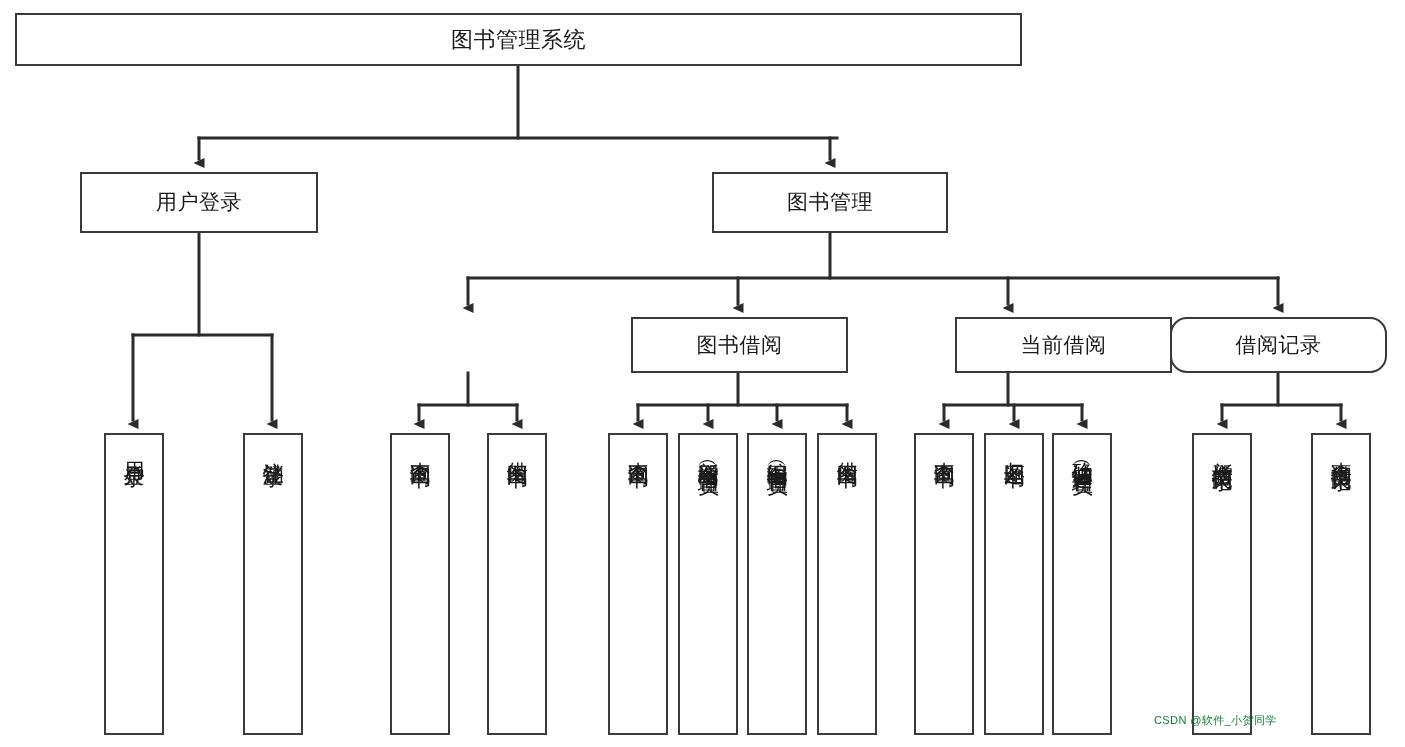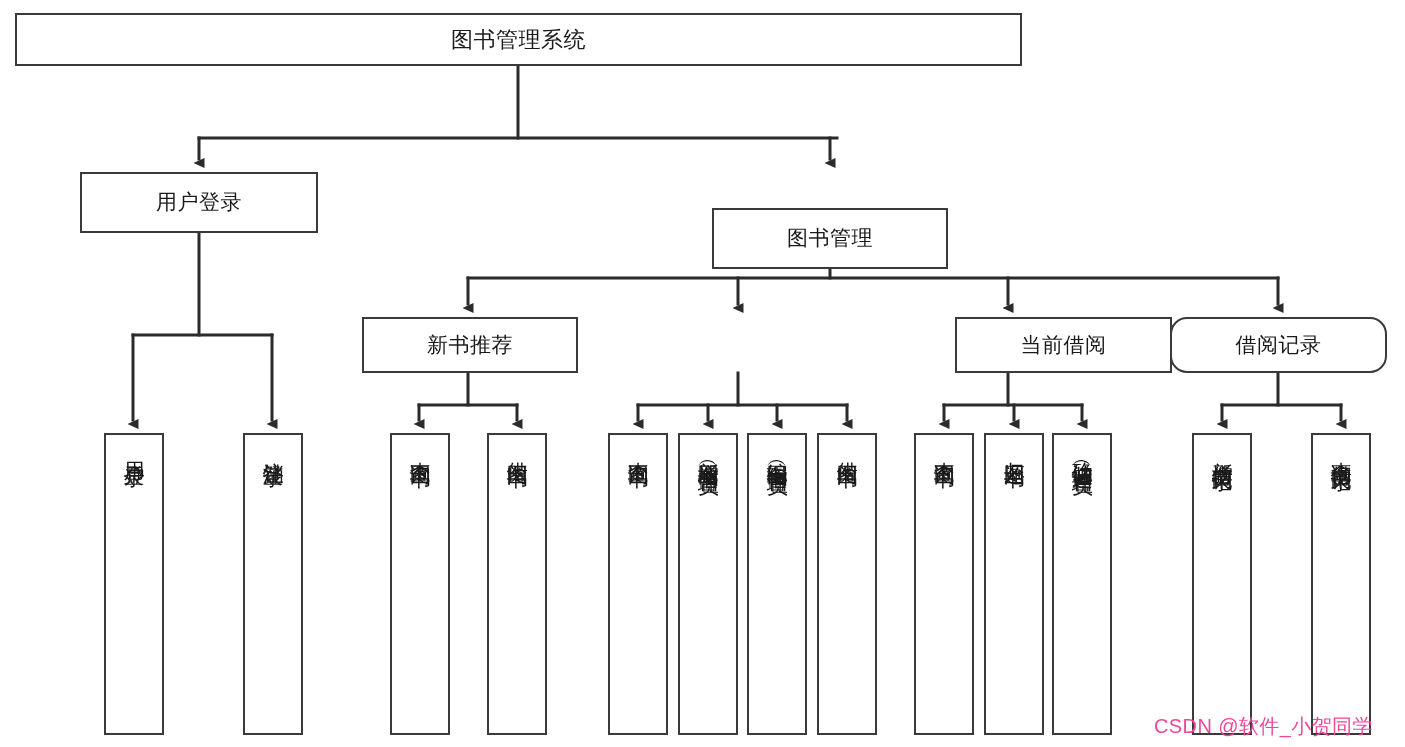--- a/index.html
+++ b/index.html
@@ -136,7 +136,7 @@
   <div class="node horiz" style="left: 80px; top: 172px; width: 238px; height: 61px;">
     <span class="node-label">用户登录</span>
   </div>
-  <div class="node horiz" style="left: 712px; top: 172px; width: 236px; height: 61px; margin-top: 36px;">
+  <div class="node horiz" style="left: 712px; top: 172px; width: 236px; height: 61px;">
     <span class="node-label">图书管理</span>
   </div>
 

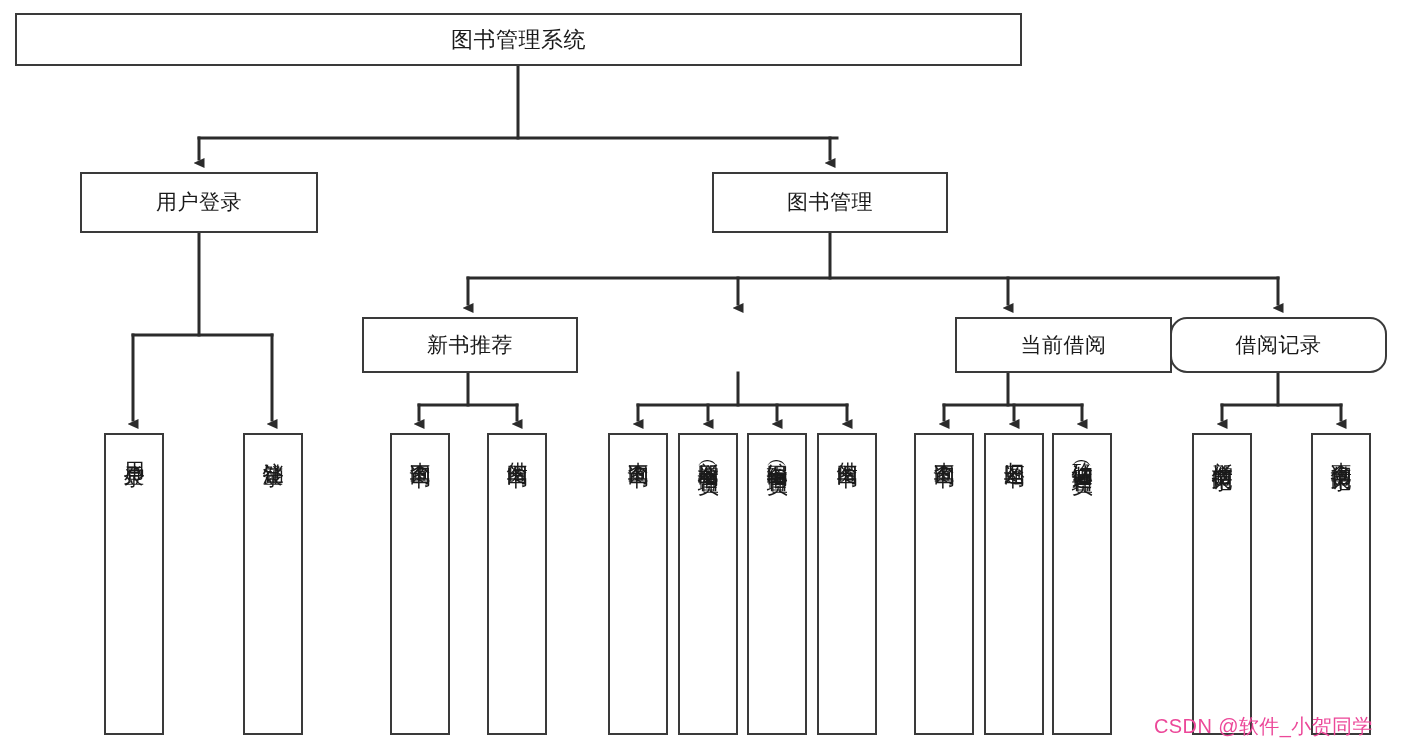--- a/index.html
+++ b/index.html
@@ -140,9 +140,6 @@
     <span class="node-label">图书管理</span>
   </div>
 
-  <div class="node horiz" style="left: 362px; top: 317px; width: 216px; height: 56px;">
-    <span class="node-label">新书推荐</span>
-  </div>
   <div class="node horiz" style="left: 955px; top: 317px; width: 217px; height: 56px;">
     <span class="node-label">当前借阅</span>
   </div>

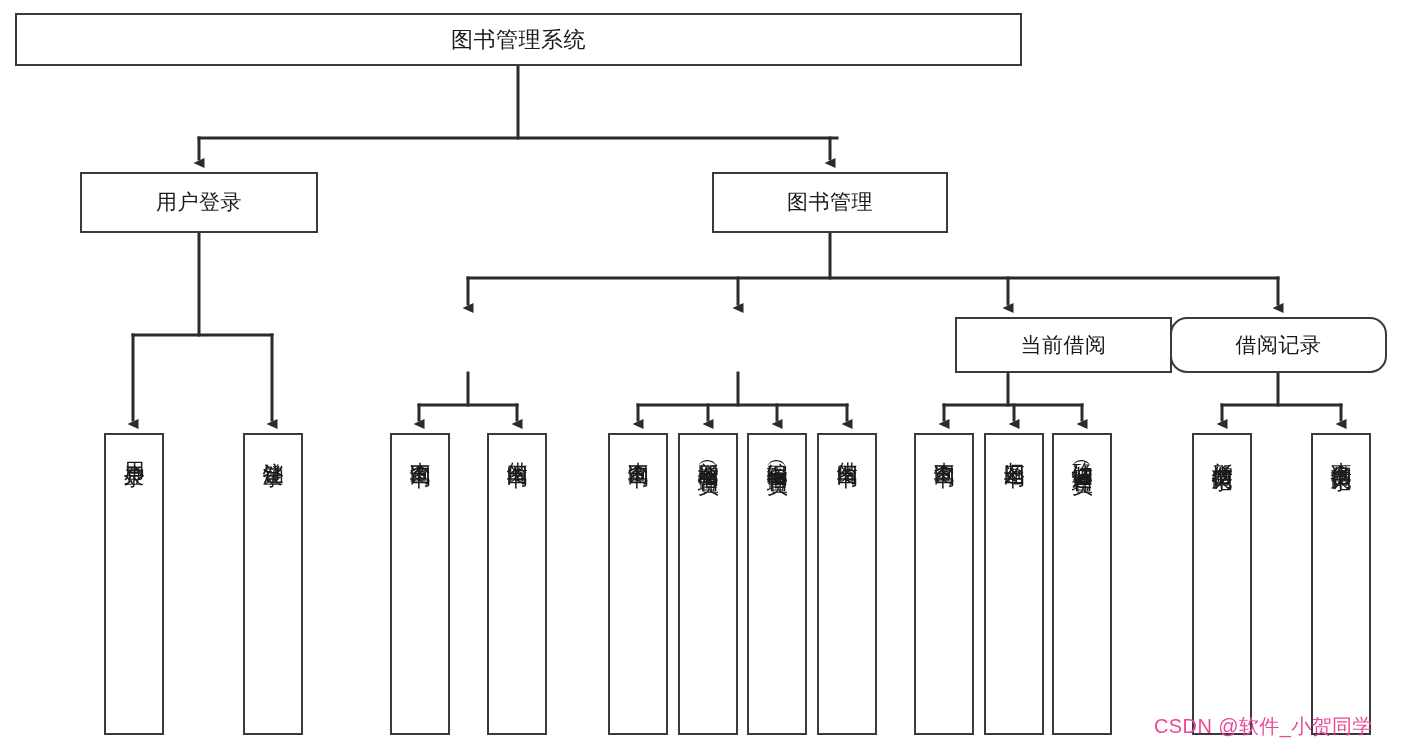--- a/index.html
+++ b/index.html
@@ -140,6 +140,9 @@
     <span class="node-label">图书管理</span>
   </div>
 
+  <div class="node horiz" style="left: 631px; top: 317px; width: 217px; height: 56px;">
+    <span class="node-label">图书借阅</span>
+  </div>
   <div class="node horiz" style="left: 955px; top: 317px; width: 217px; height: 56px;">
     <span class="node-label">当前借阅</span>
   </div>

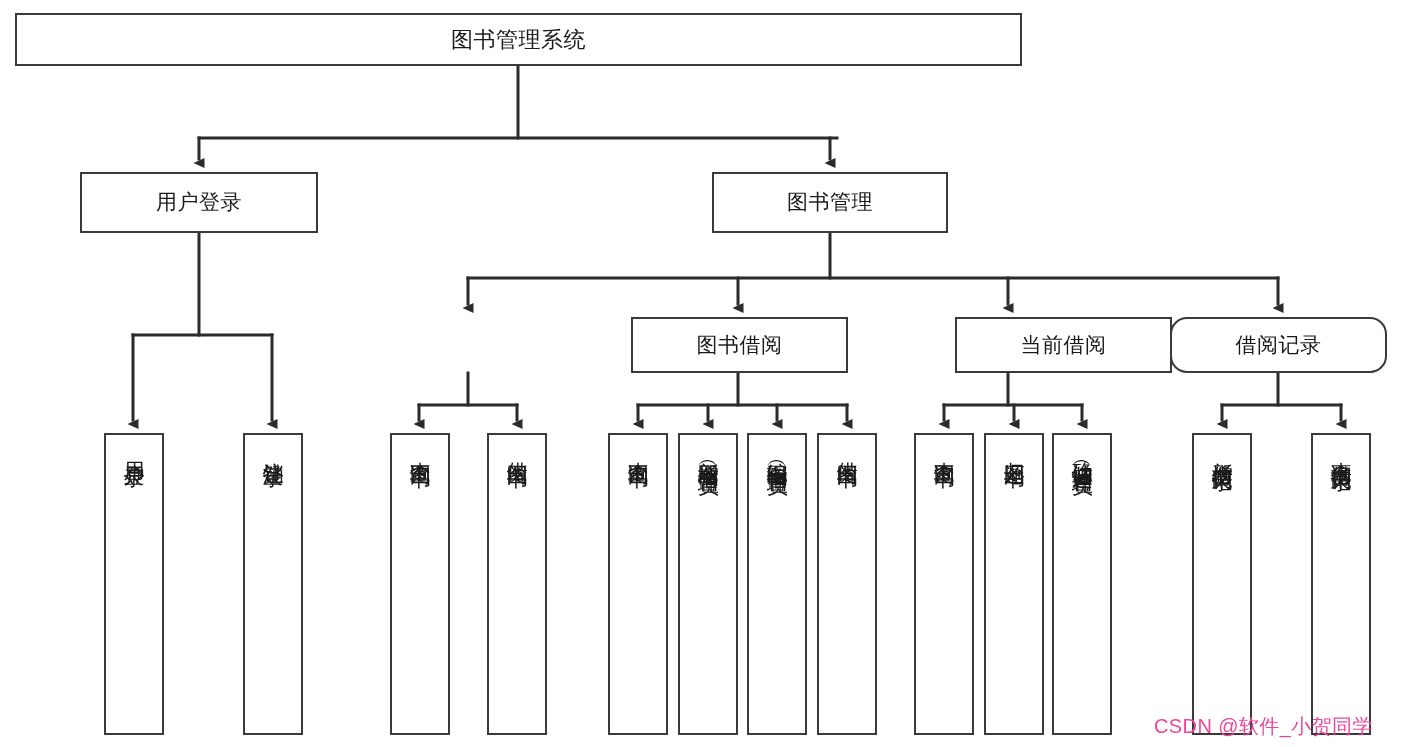--- a/index.html
+++ b/index.html
@@ -67,8 +67,8 @@
     position: absolute;
     left: 1154px;
     top: 713px;
-    font-size: 20px;
-    color: #ec4899;
+    font-size: 11px;
+    color: #15803d;
     white-space: nowrap;
     letter-spacing: 0.4px;
     pointer-events: none;

